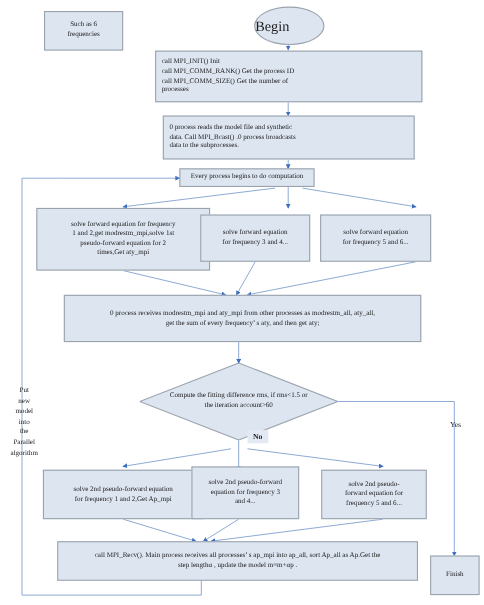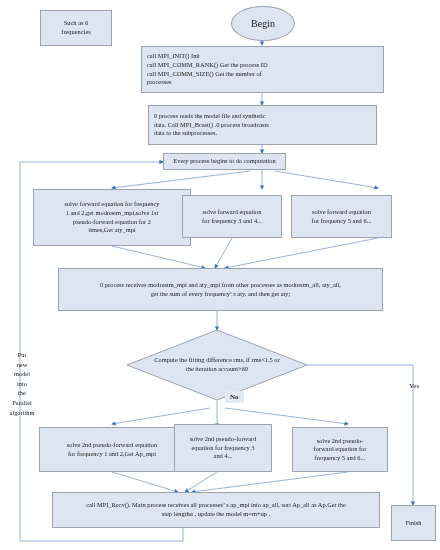--- a/index.html
+++ b/index.html
@@ -28,8 +28,8 @@
   .ellipse{
     position:absolute;border:1px solid #9aa3ad;background:#dde5f1;
     border-radius:50%;
-    display:flex;align-items:center;justify-content:center;
-    font-size:10px;color:#1c1c1c;
+    display:flex;align-items:center;justify-content:flex-start;
+    font-size:13px;color:#1c1c1c;
   }
   .diamond-wrap{position:absolute;}
   .diamond-label{

